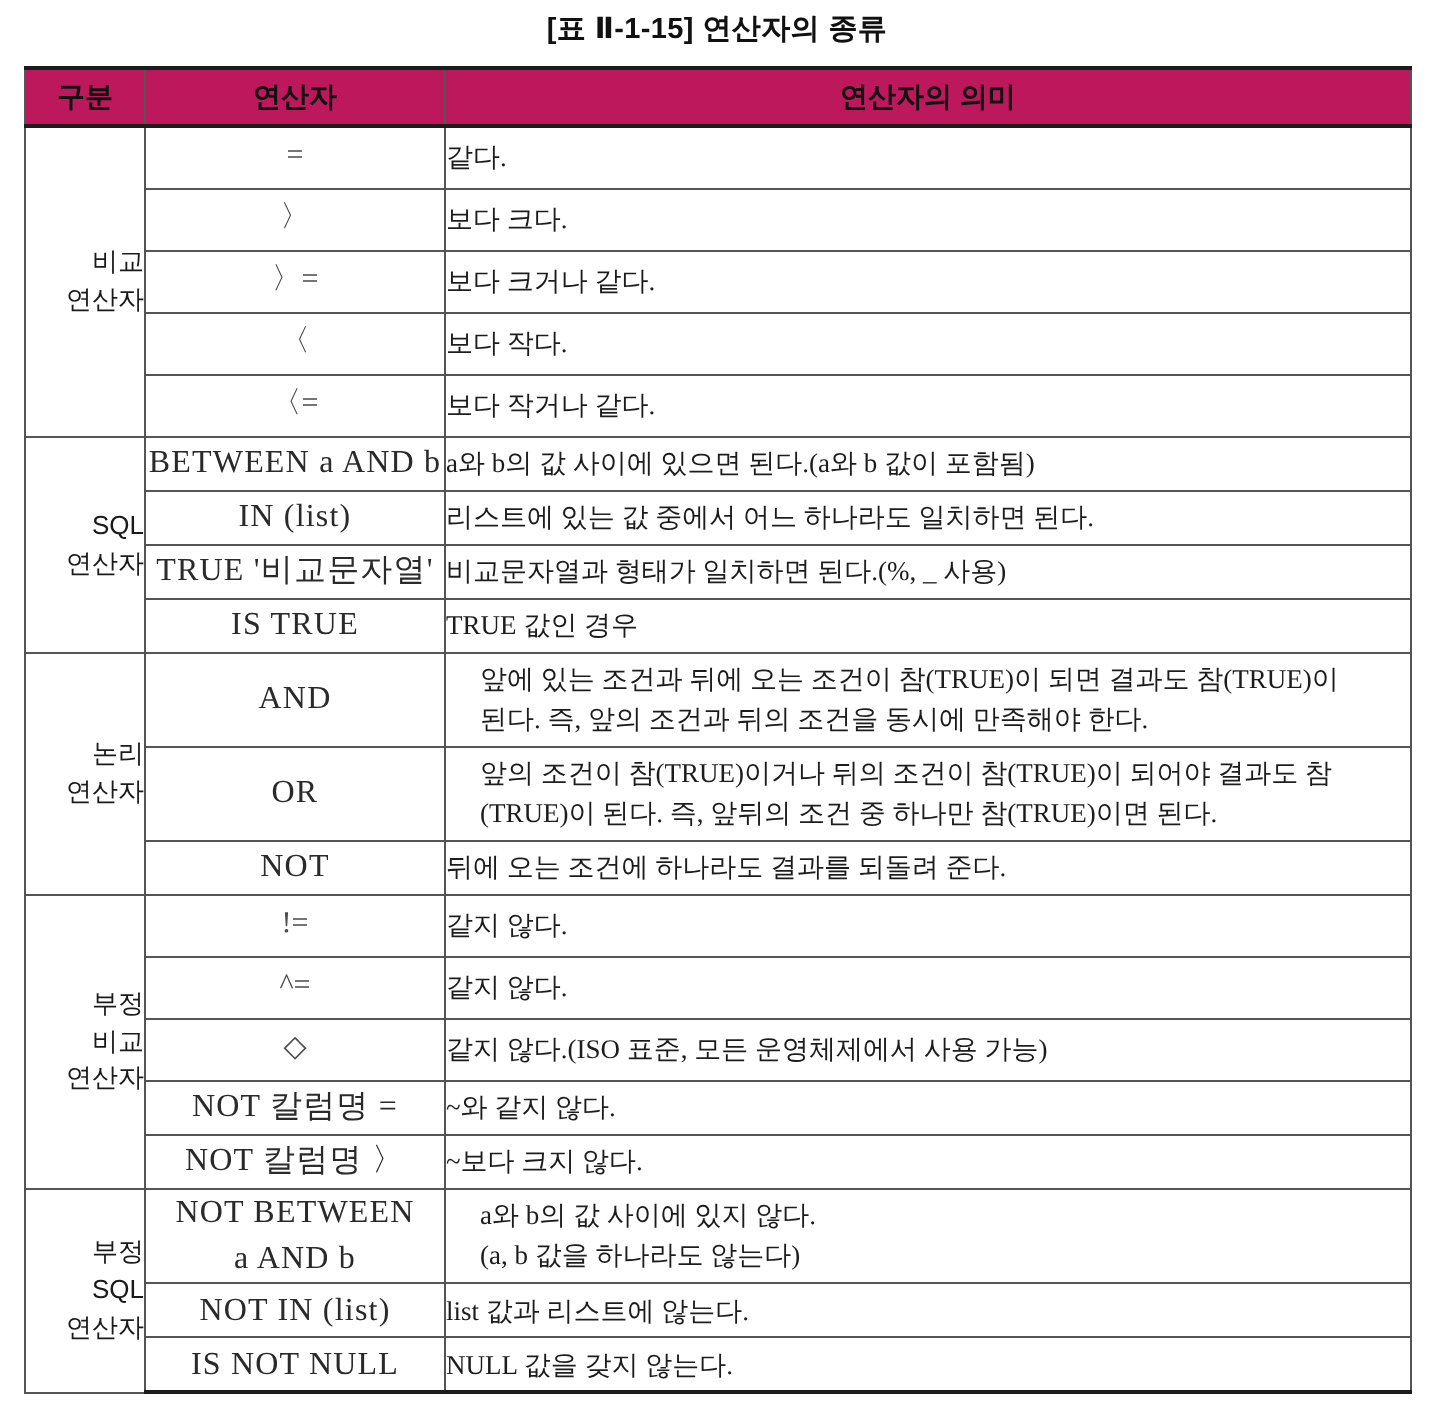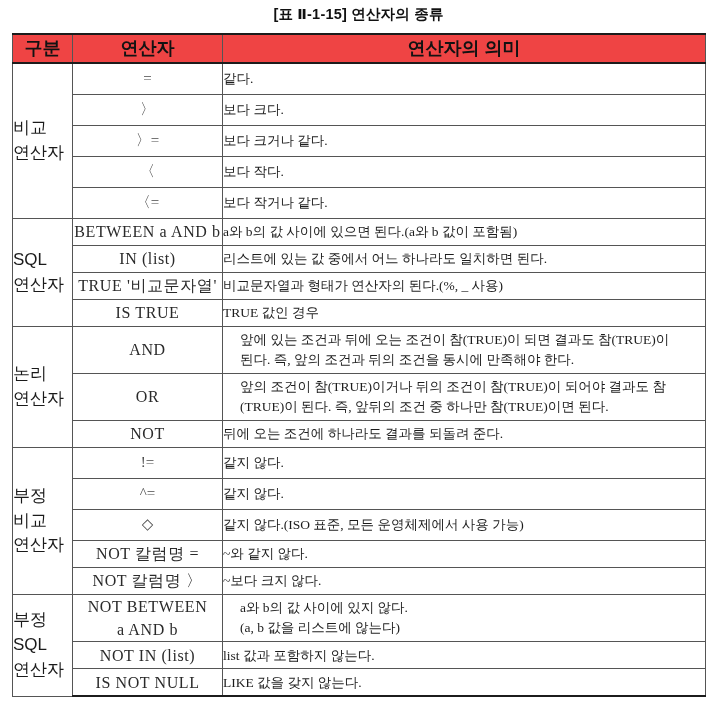--- a/index.html
+++ b/index.html
@@ -61,12 +61,12 @@
 
   
   table.op-table thead th {
-    background: #ef4444;
+    background: #be185d;
     border-top: 2.5px solid #1c1c1c;
     border-bottom: 2.5px solid #1c1c1c;
     font-family: "Liberation Sans", "DejaVu Sans", sans-serif;
     font-weight: bold;
-    font-size: 18px;
+    font-size: 14px;
     color: #121212;
     text-align: center;
     height: 27px;

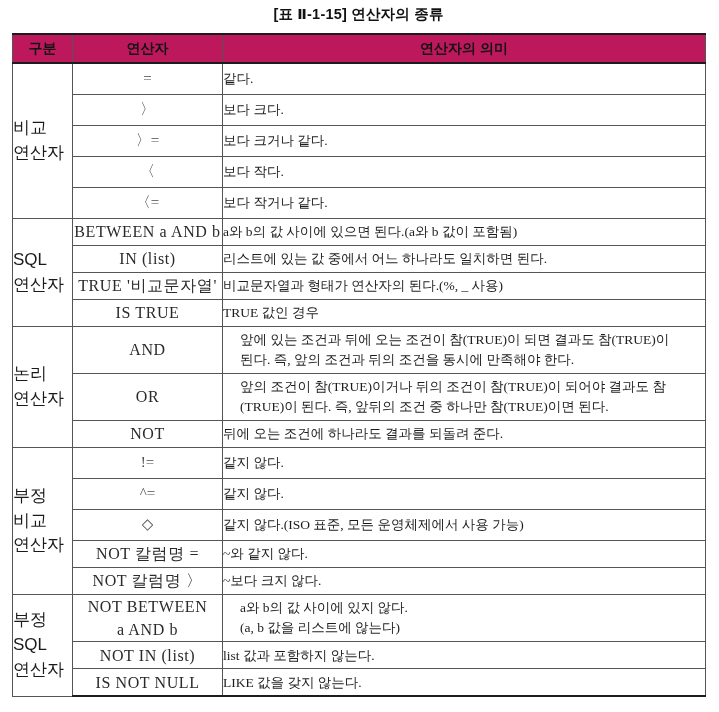--- a/index.html
+++ b/index.html
@@ -79,9 +79,9 @@
   tr.last-row > td    { border-bottom: 2.2px solid #1c1c1c; }
 
   td.cat {
-    text-align: left;
+    text-align: right;
     font-family: "Liberation Sans", "DejaVu Sans", sans-serif;
-    font-size: 17px;
+    font-size: 13px;
     color: #1a1a1a;
     line-height: 1.6;
     border-left: 1px solid #555555;

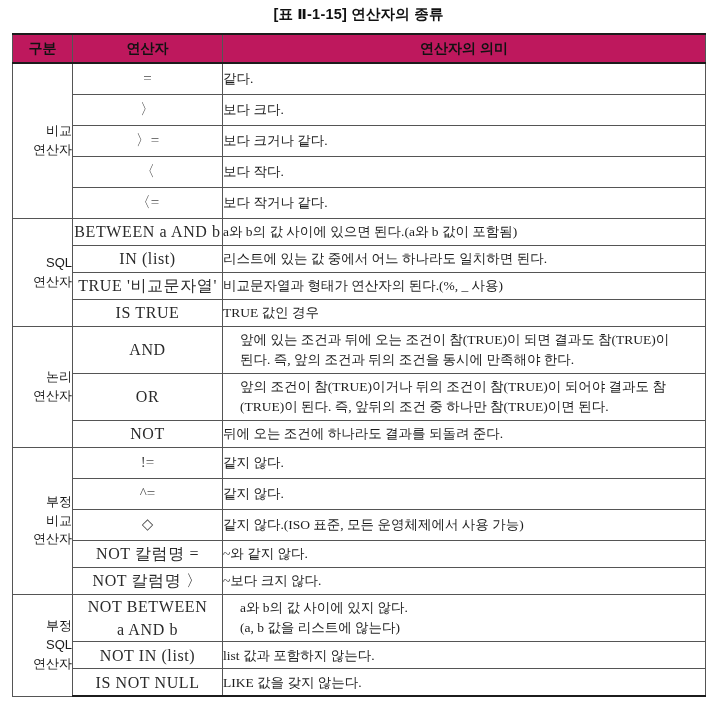--- a/index.html
+++ b/index.html
@@ -172,7 +172,7 @@
         </tr>
         <tr class="r-h26">
           <td class="op">TRUE '비교문자열'</td>
-          <td class="mean">비교문자열과 형태가 연산자의 된다.(%, _ 사용)</td>
+          <td class="mean">비교문자열과 형태가 일치하면 된다.(%, _ 사용)</td>
         </tr>
         <tr class="r-h26">
           <td class="op">IS TRUE</td>

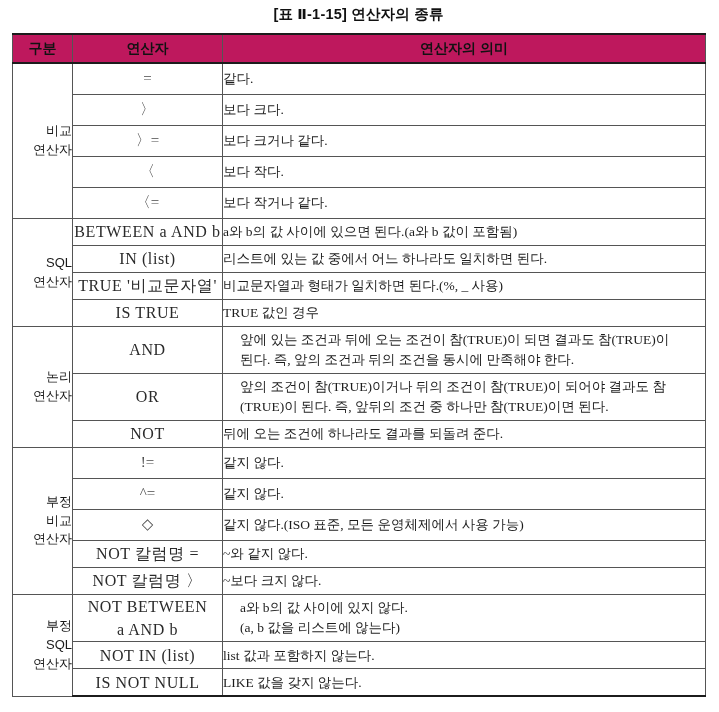--- a/index.html
+++ b/index.html
@@ -224,7 +224,7 @@
           <td class="op">NOT BETWEEN
 a AND b</td>
           <td class="mean tall">a와 b의 값 사이에 있지 않다.
-(a, b 값을 리스트에 않는다)</td>
+(a, b 값을 하나라도 않는다)</td>
         </tr>
         <tr class="r-h26">
           <td class="op">NOT IN (list)</td>

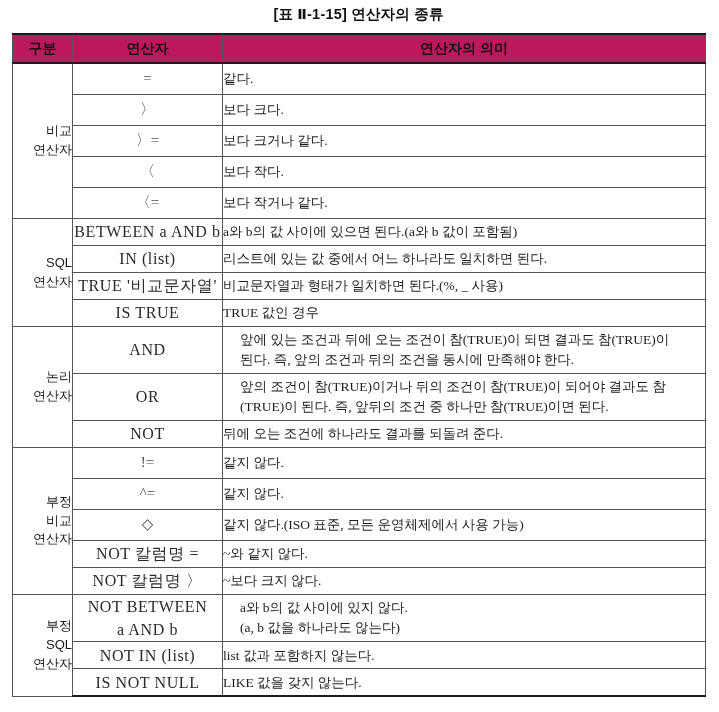--- a/index.html
+++ b/index.html
@@ -228,7 +228,7 @@
         </tr>
         <tr class="r-h26">
           <td class="op">NOT IN (list)</td>
-          <td class="mean">list 값과 포함하지 않는다.</td>
+          <td class="mean">list 값과 리스트에 않는다.</td>
         </tr>
         <tr class="r-h26 last-row">
           <td class="op">IS NOT NULL</td>

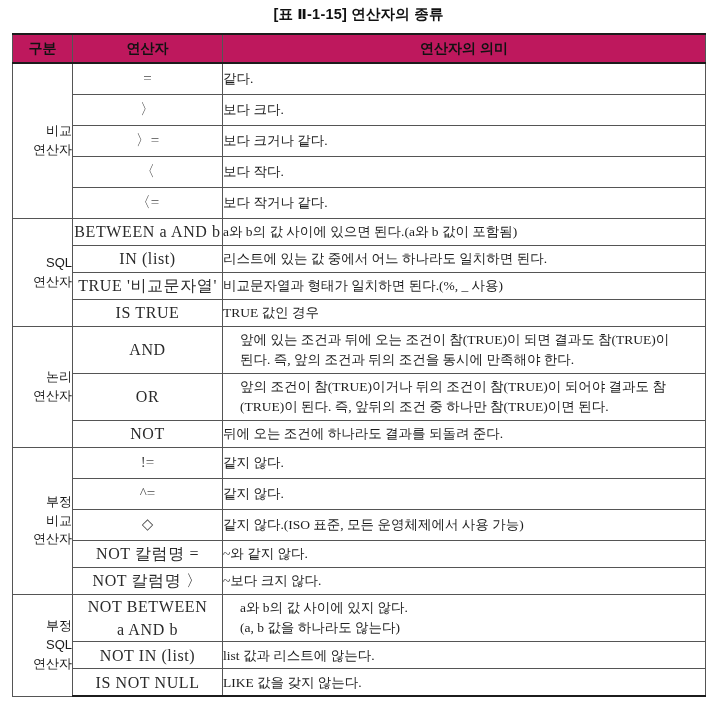--- a/index.html
+++ b/index.html
@@ -232,7 +232,7 @@
         </tr>
         <tr class="r-h26 last-row">
           <td class="op">IS NOT NULL</td>
-          <td class="mean">LIKE 값을 갖지 않는다.</td>
+          <td class="mean">NULL 값을 갖지 않는다.</td>
         </tr>
       </tbody>
   </table>

